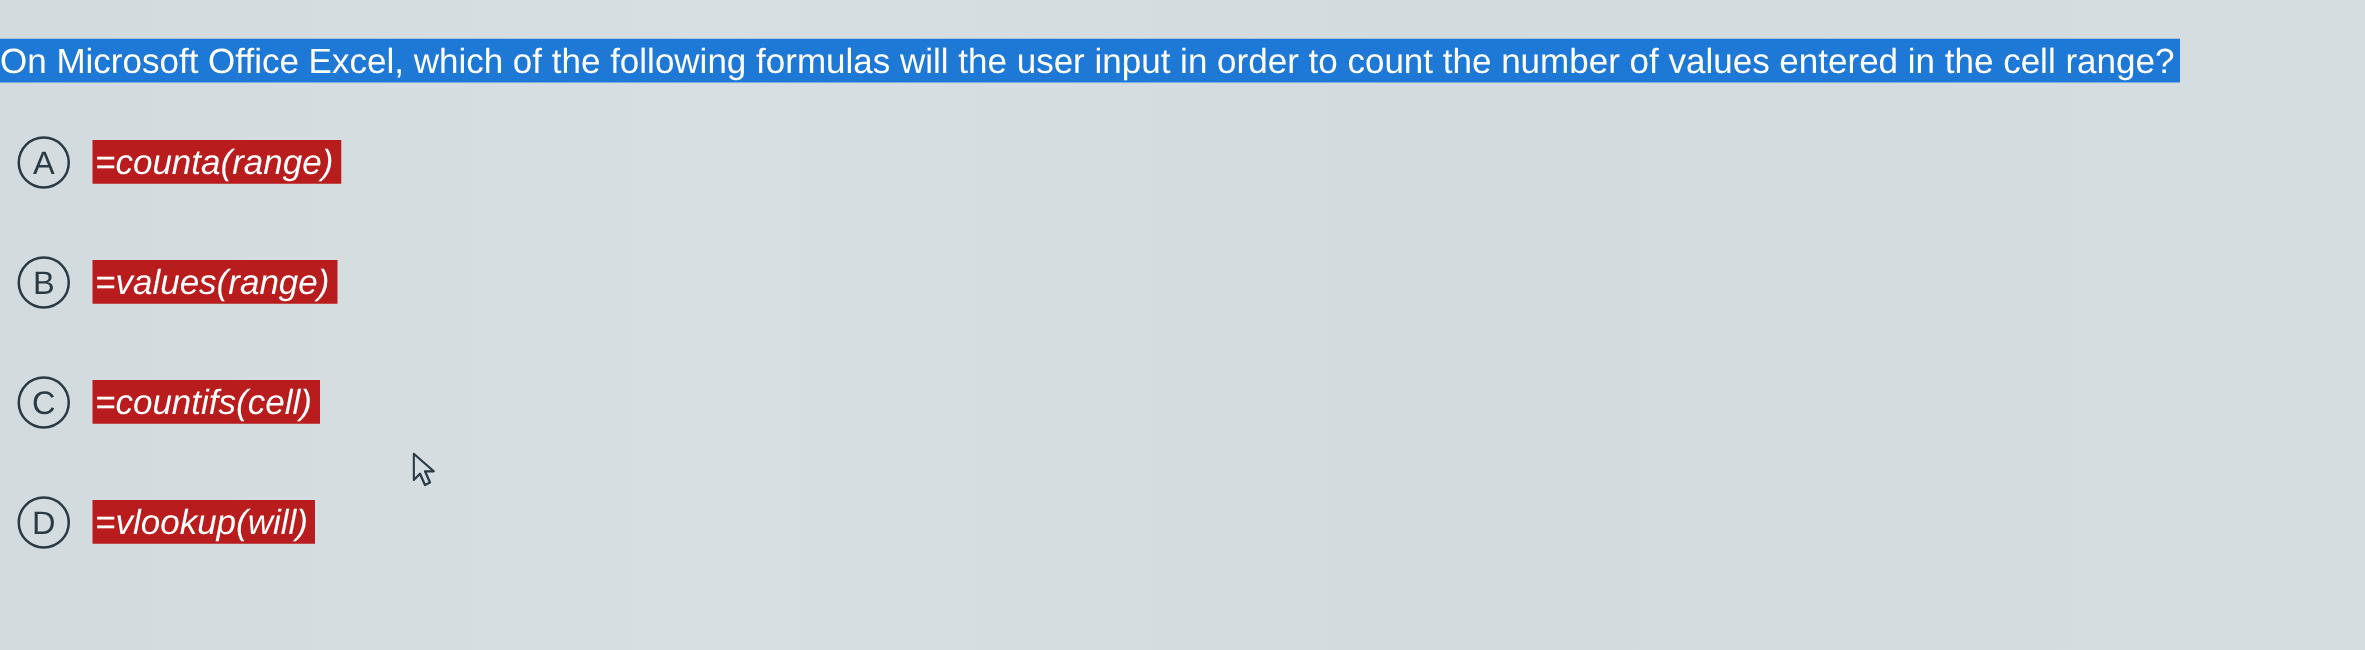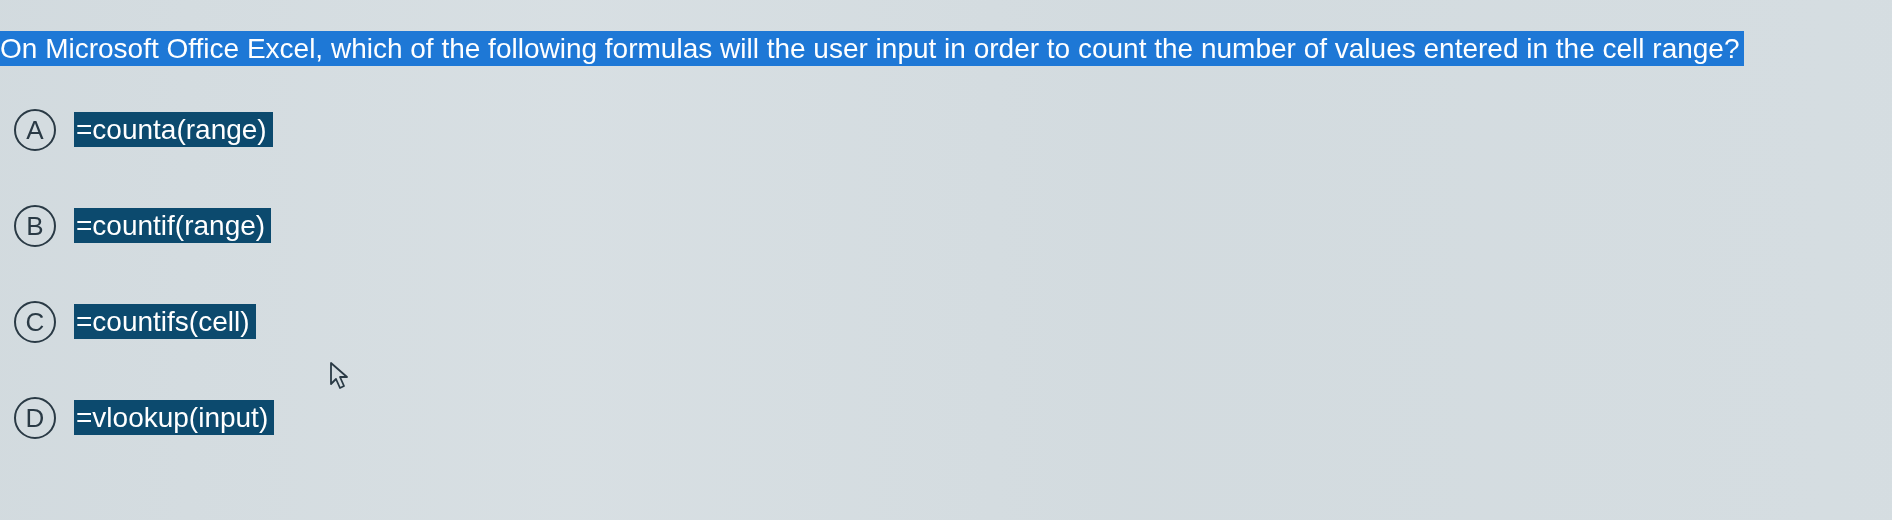--- a/index.html
+++ b/index.html
@@ -64,9 +64,10 @@
       color: #ffffff;
     }
     .option-text .hl {
-      background: #0c4a6e;
+      background: #b91c1c;
       padding: 2px 6px 2px 2px;
       display: inline;
+      font-style: italic;
     }
     .cursor {
       position: absolute;

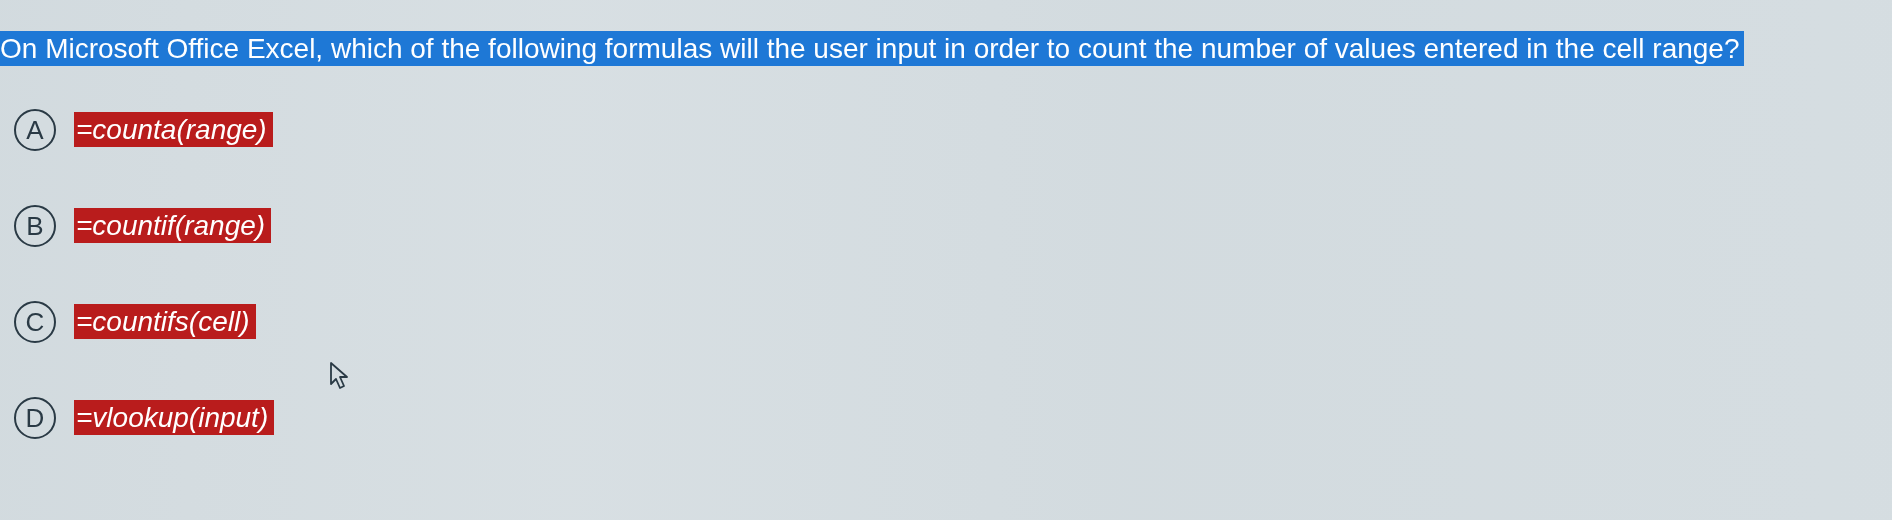--- a/index.html
+++ b/index.html
@@ -98,7 +98,7 @@
     <div class="option-row">
       <div class="option-letter">B</div>
       <div class="option-text">
-        <span class="hl">=countif(range)</span>
+        <span class="hl">=values(range)</span>
       </div>
     </div>
 

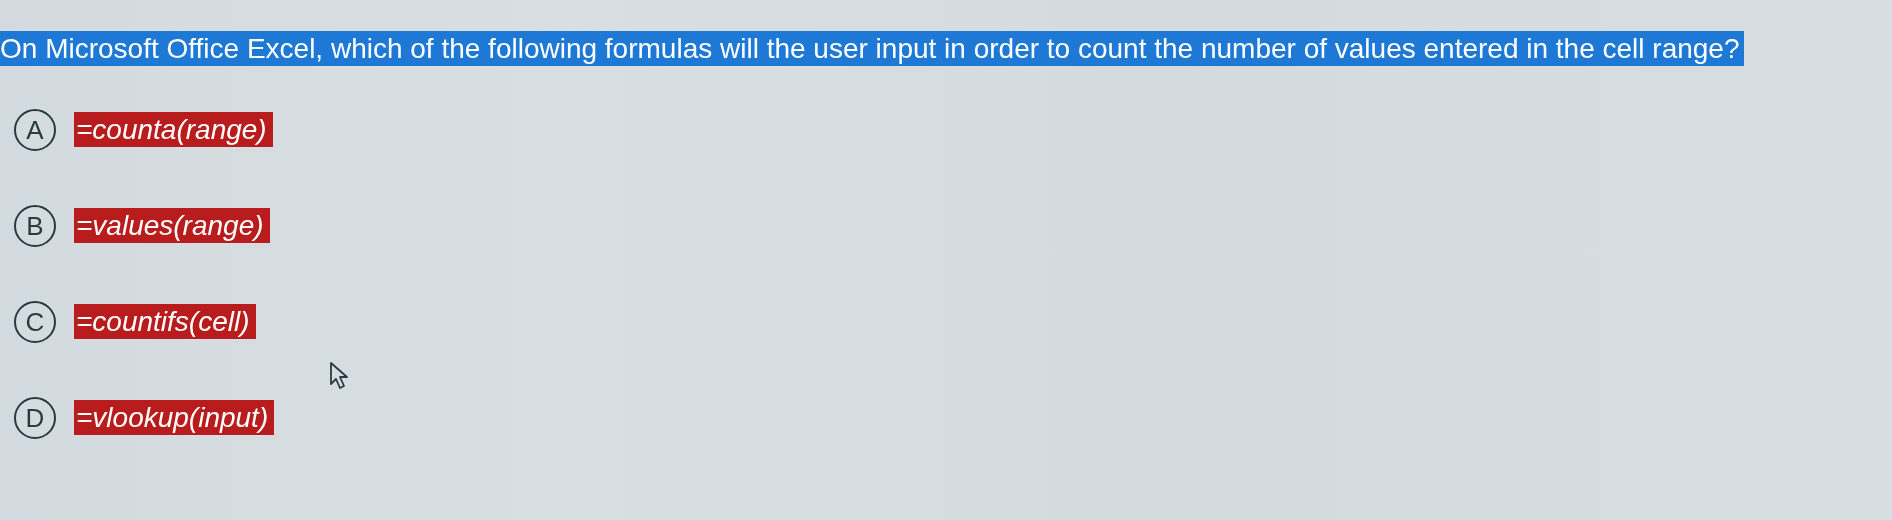--- a/index.html
+++ b/index.html
@@ -112,7 +112,7 @@
     <div class="option-row">
       <div class="option-letter">D</div>
       <div class="option-text">
-        <span class="hl">=vlookup(input)</span>
+        <span class="hl">=vlookup(will)</span>
       </div>
     </div>
 

